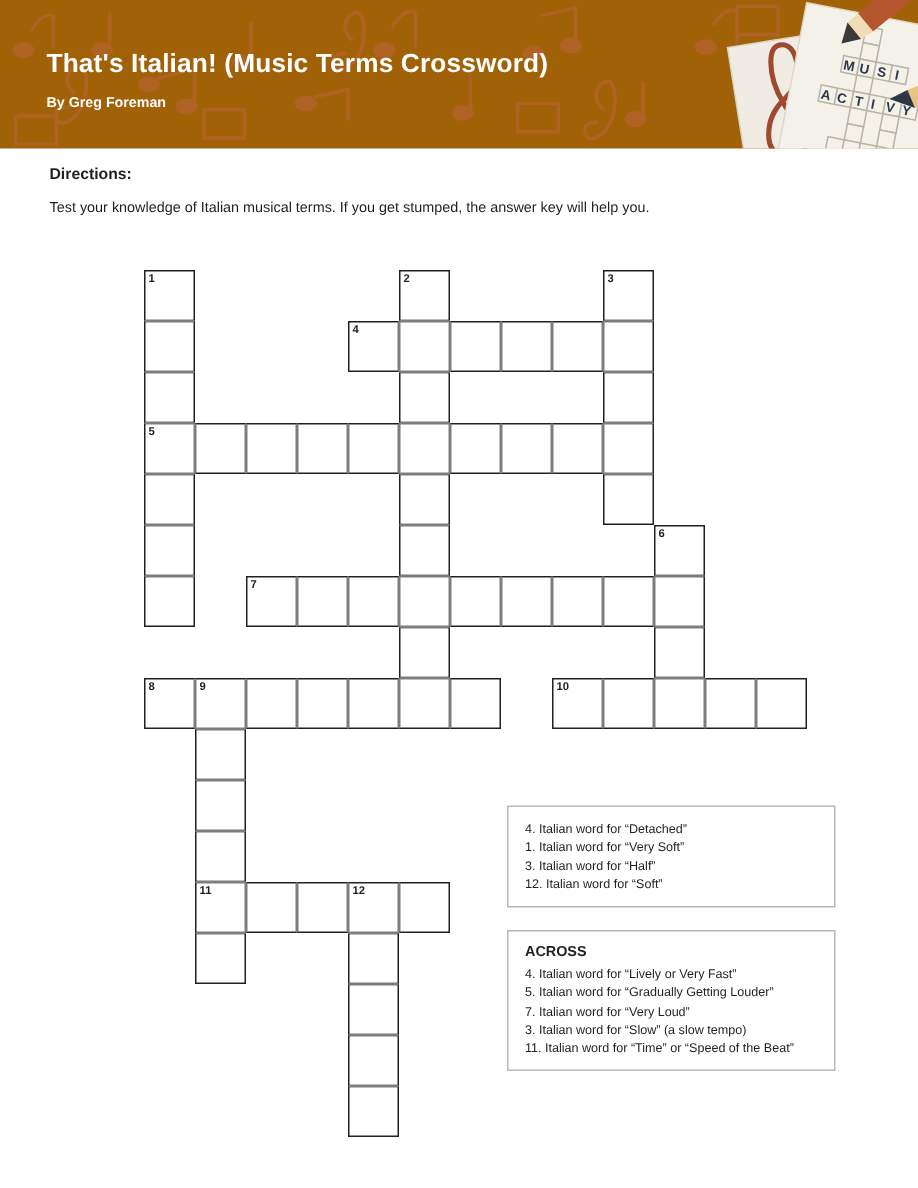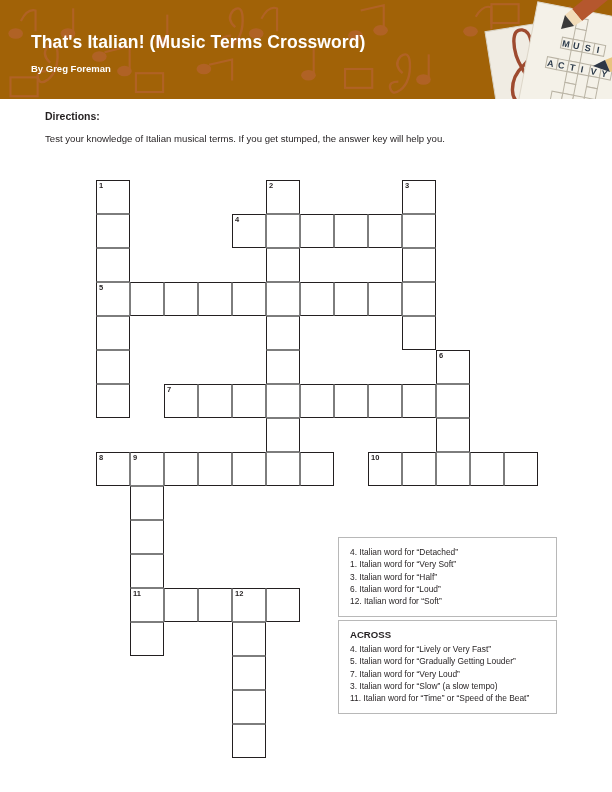--- a/index.html
+++ b/index.html
@@ -65,7 +65,6 @@
     left: 33px;
     top: 110px;
     width: 520px;
-    margin-left: 12px;
   }
   .directions-label {
     font-size: 10.5px;

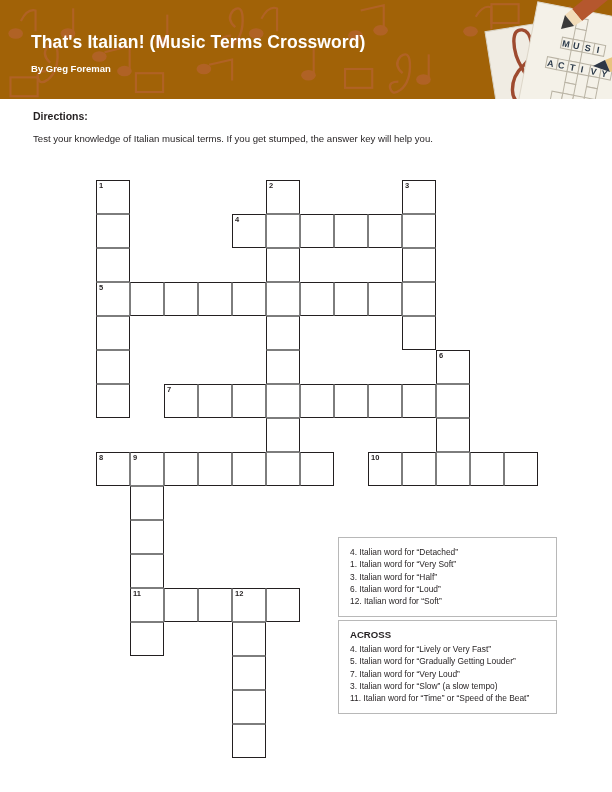--- a/index.html
+++ b/index.html
@@ -353,7 +353,6 @@
       <li>4. Italian word for “Detached”</li>
       <li>1. Italian word for “Very Soft”</li>
       <li>3. Italian word for “Half”</li>
-      <li>6. Italian word for “Loud”</li>
       <li>12. Italian word for “Soft”</li>
     </ul>
 </div>

